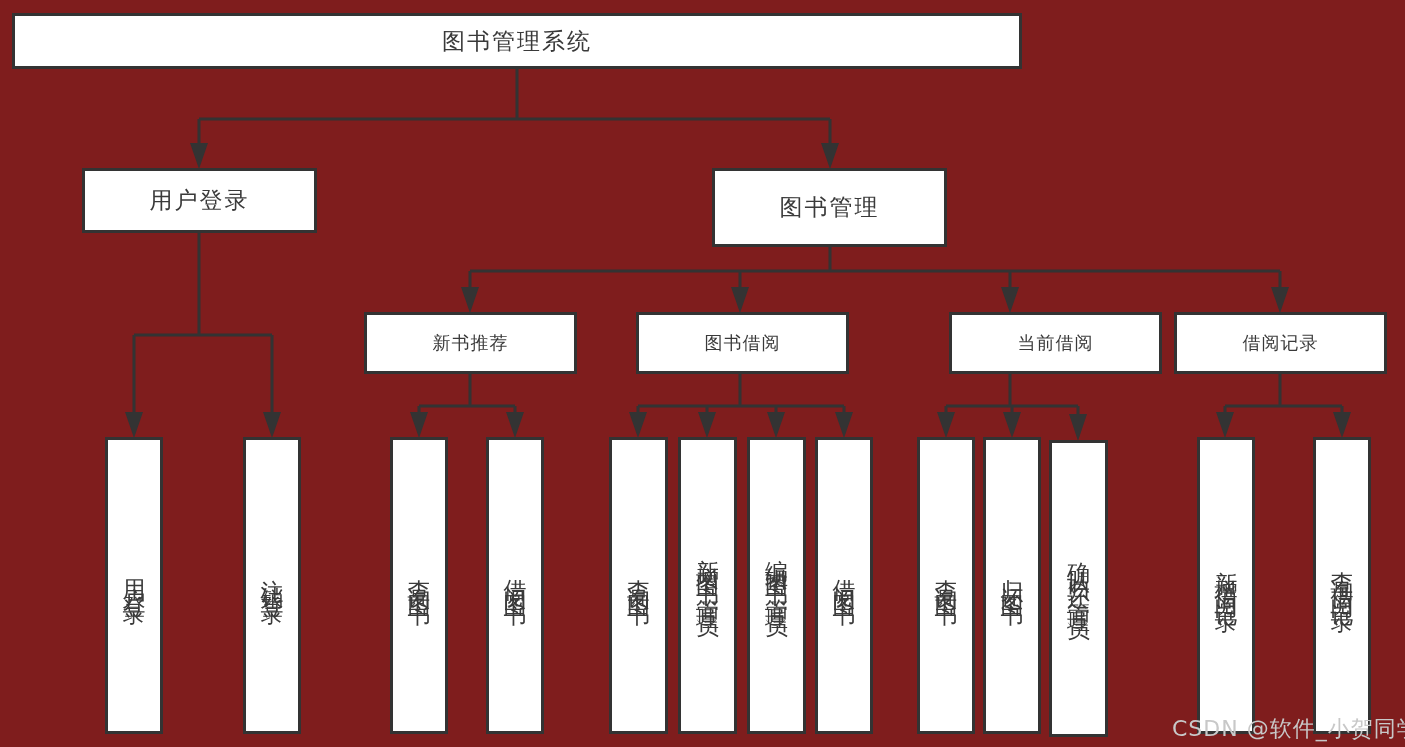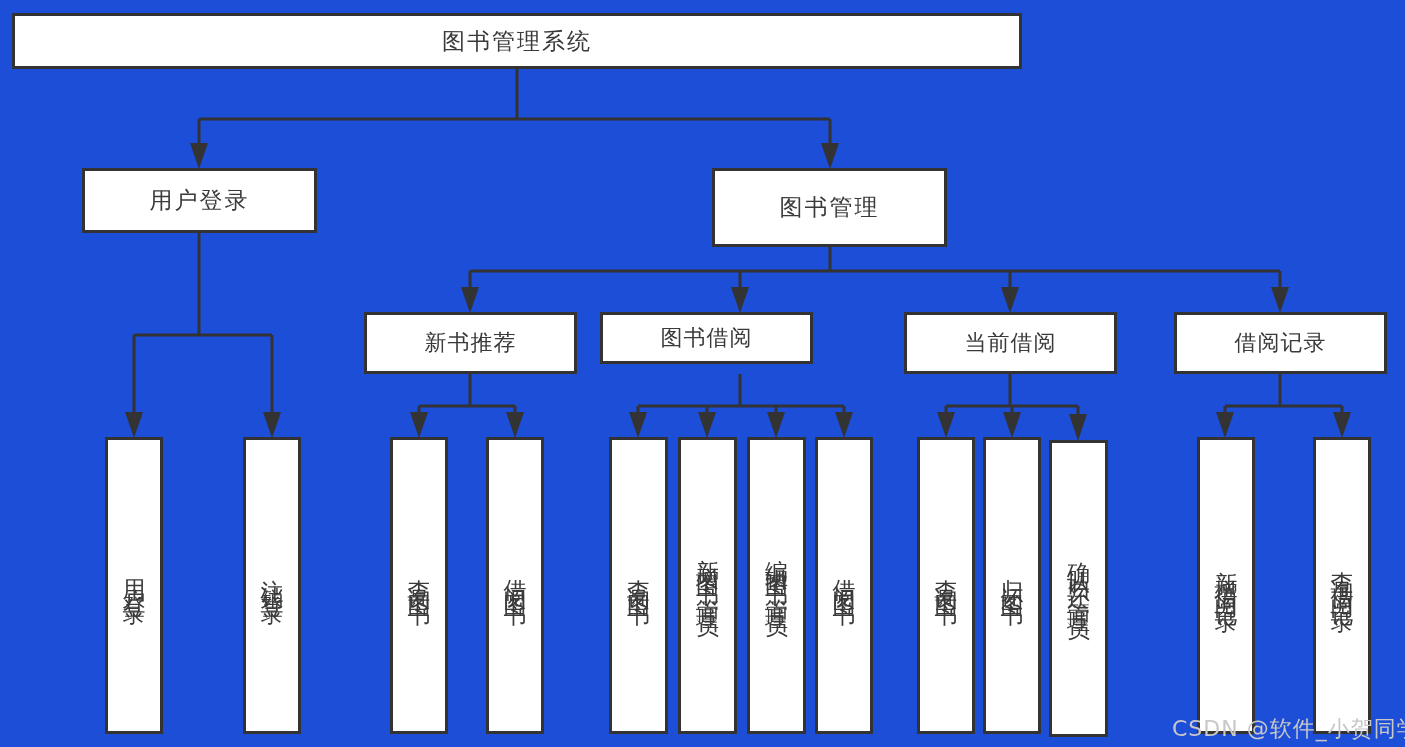--- a/index.html
+++ b/index.html
@@ -6,7 +6,7 @@
   .stage{
     position:relative;
     width:1405px;height:747px;
-    background:#1d4ed8;
+    background:#7f1d1d;
     font-family:"DejaVu Sans","Liberation Sans",sans-serif;
     overflow:hidden;
   }

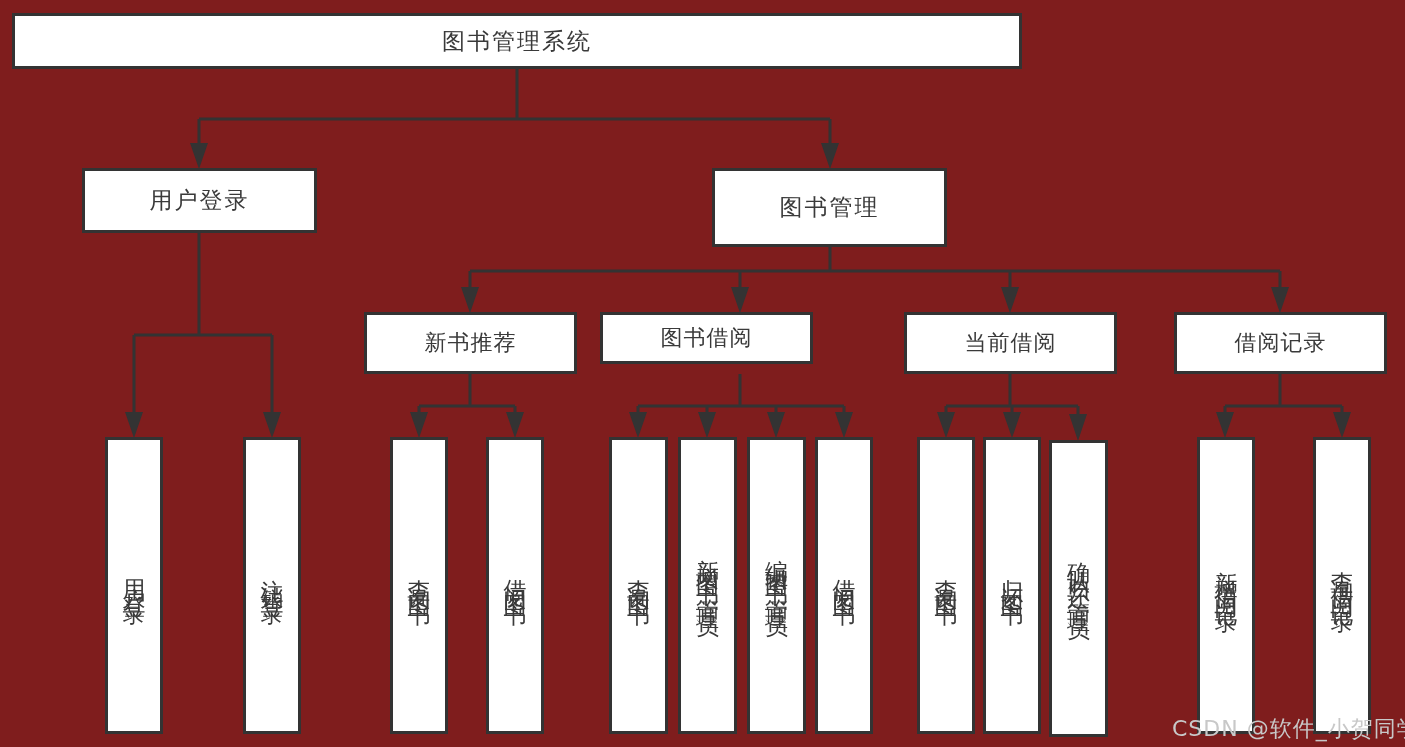--- a/index.html
+++ b/index.html
@@ -22,7 +22,7 @@
     color:#3a3a3a;
   }
   .node.h span{font-size:23px;letter-spacing:2px;white-space:nowrap;}
-  .node.group span{font-size:22px;letter-spacing:1px;}
+  .node.group span{font-size:18px;letter-spacing:1px;}
   .node.v{padding-bottom:18px;}
   .node.v span{
     writing-mode:vertical-rl;

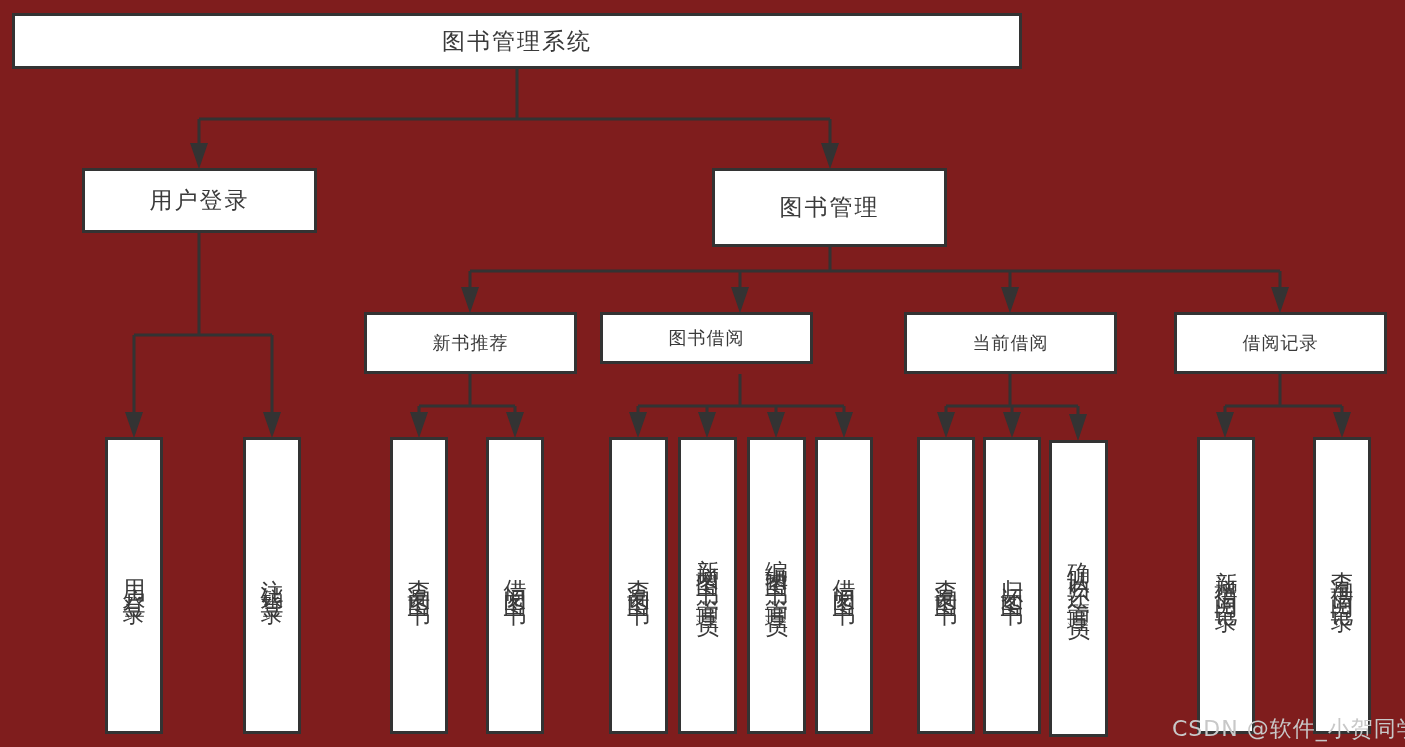--- a/index.html
+++ b/index.html
@@ -109,7 +109,7 @@
   <div class="node h group" style="left:364px;top:312px;width:213px;height:62px">
     <span>新书推荐</span>
   </div>
-  <div class="node h group" style="left:600px;top:312px;width:213px;height:52px">
+  <div class="node h group" style="left:636px;top:312px;width:213px;height:62px">
     <span>图书借阅</span>
   </div>
   <div class="node h group" style="left:904px;top:312px;width:213px;height:62px">

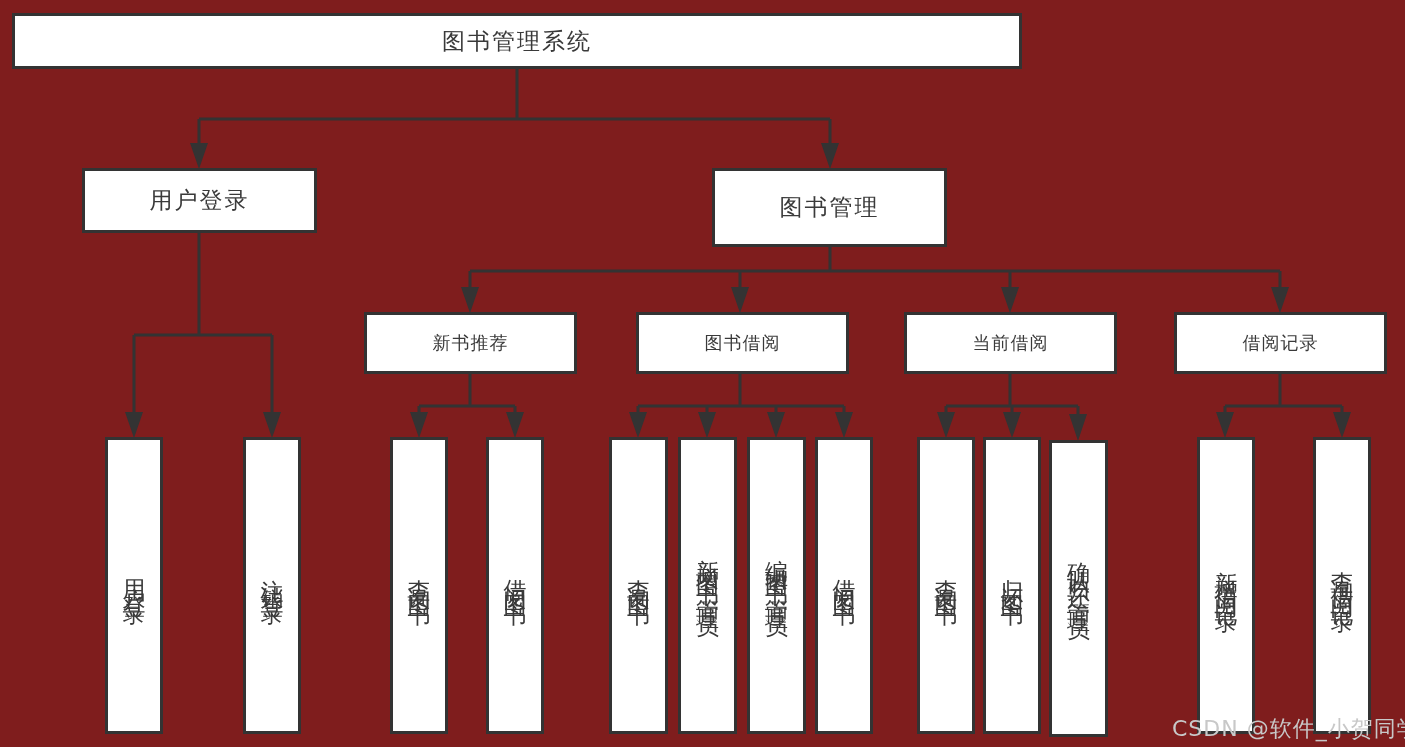--- a/index.html
+++ b/index.html
@@ -112,7 +112,7 @@
   <div class="node h group" style="left:636px;top:312px;width:213px;height:62px">
     <span>图书借阅</span>
   </div>
-  <div class="node h group" style="left:904px;top:312px;width:213px;height:62px">
+  <div class="node h group" style="left:949px;top:312px;width:213px;height:62px">
     <span>当前借阅</span>
   </div>
   <div class="node h group" style="left:1174px;top:312px;width:213px;height:62px">

